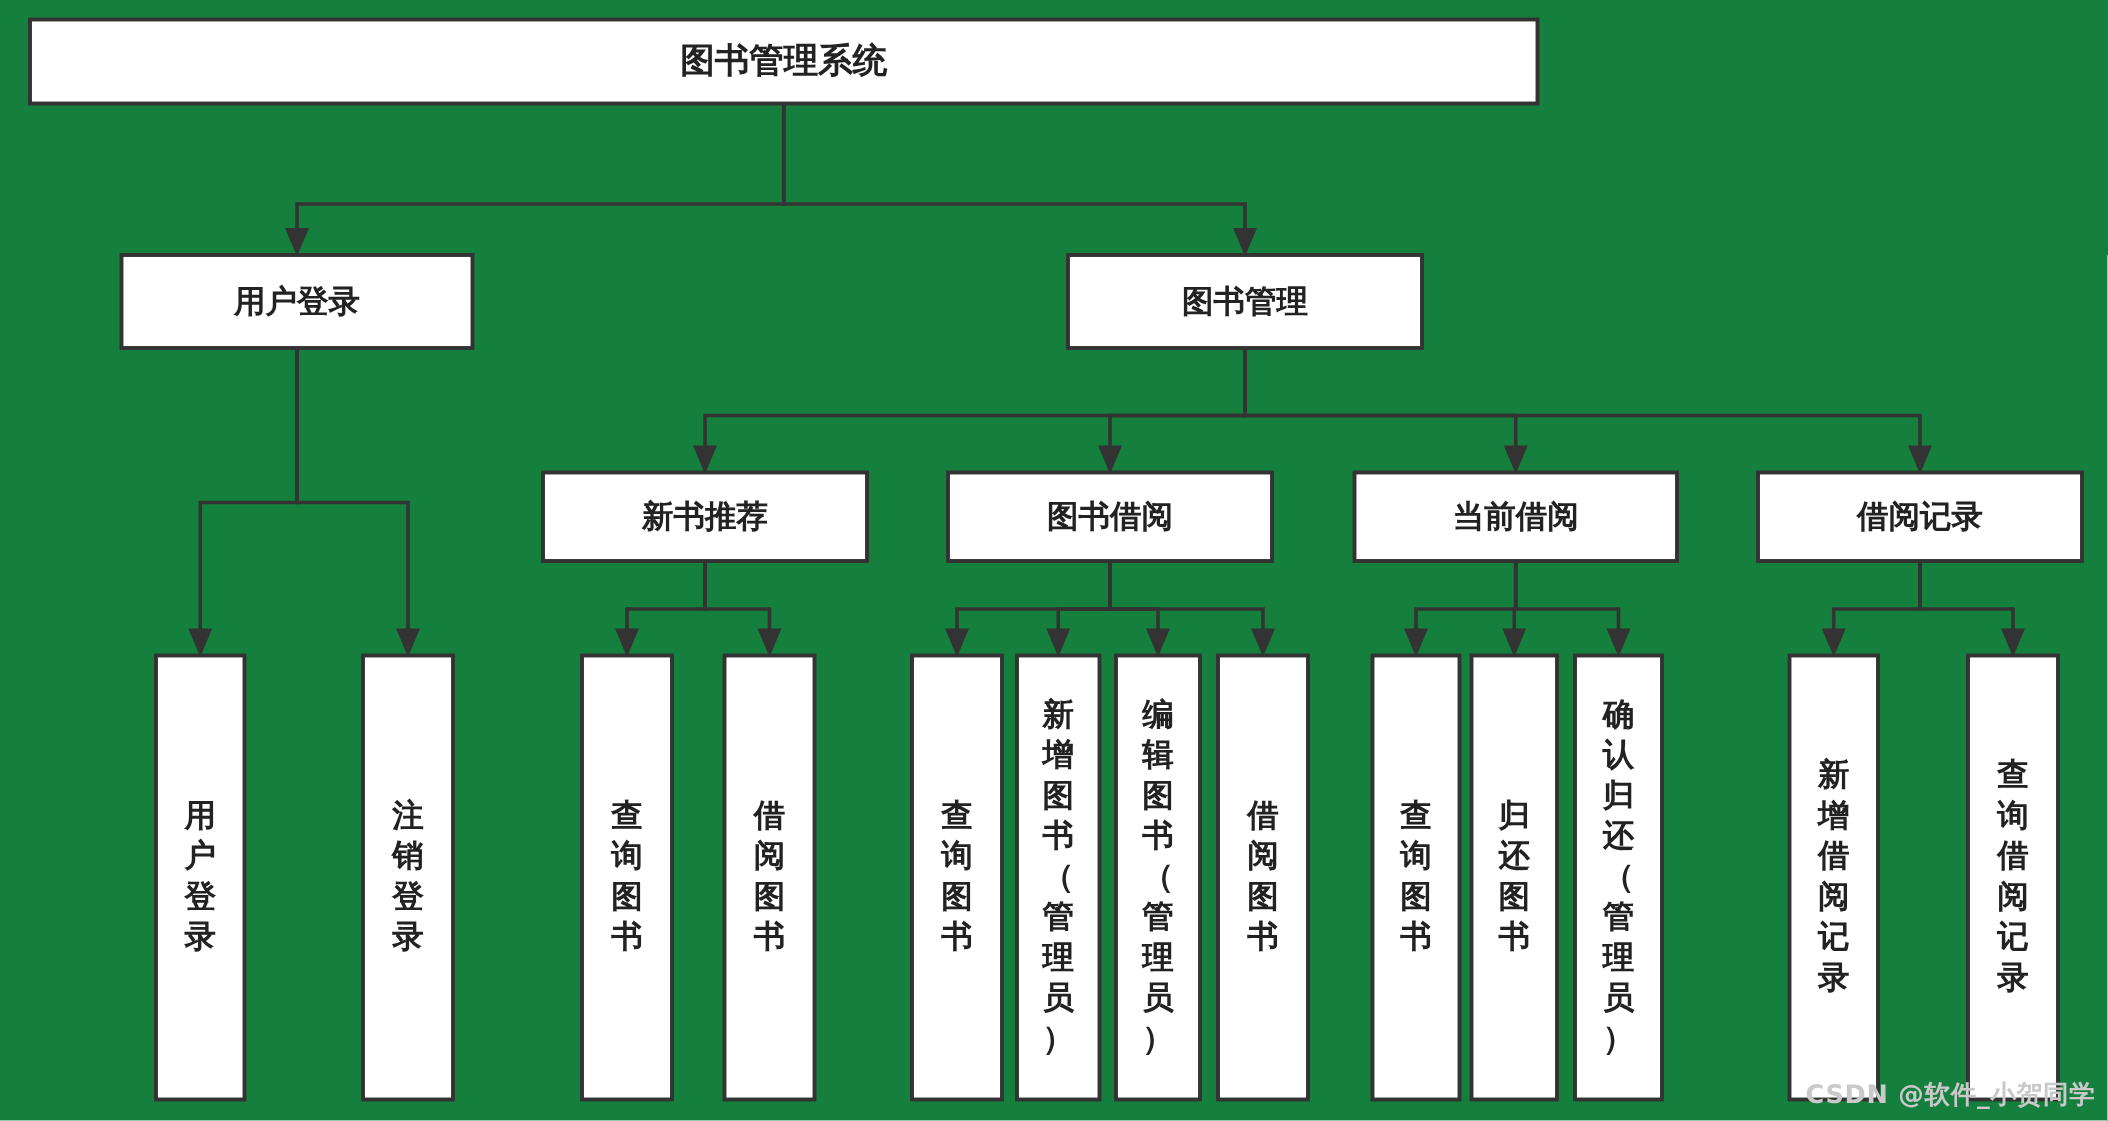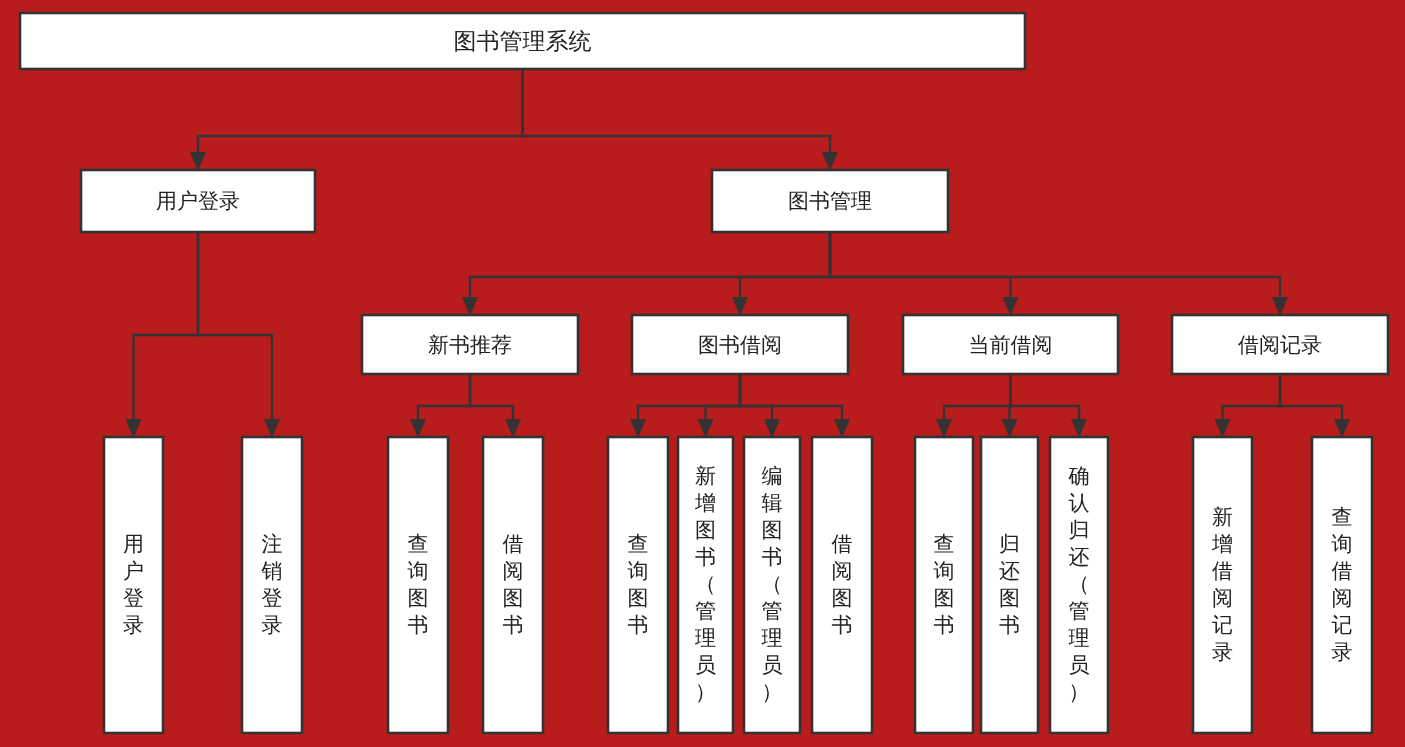--- a/index.html
+++ b/index.html
@@ -14,8 +14,9 @@
     position: relative;
     width: 1405px;
     height: 747px;
-    background: #b91c1c;
+    background: #15803d;
     overflow: hidden;
+    font-weight: bold;
   }
   svg#flow {
     position: absolute;

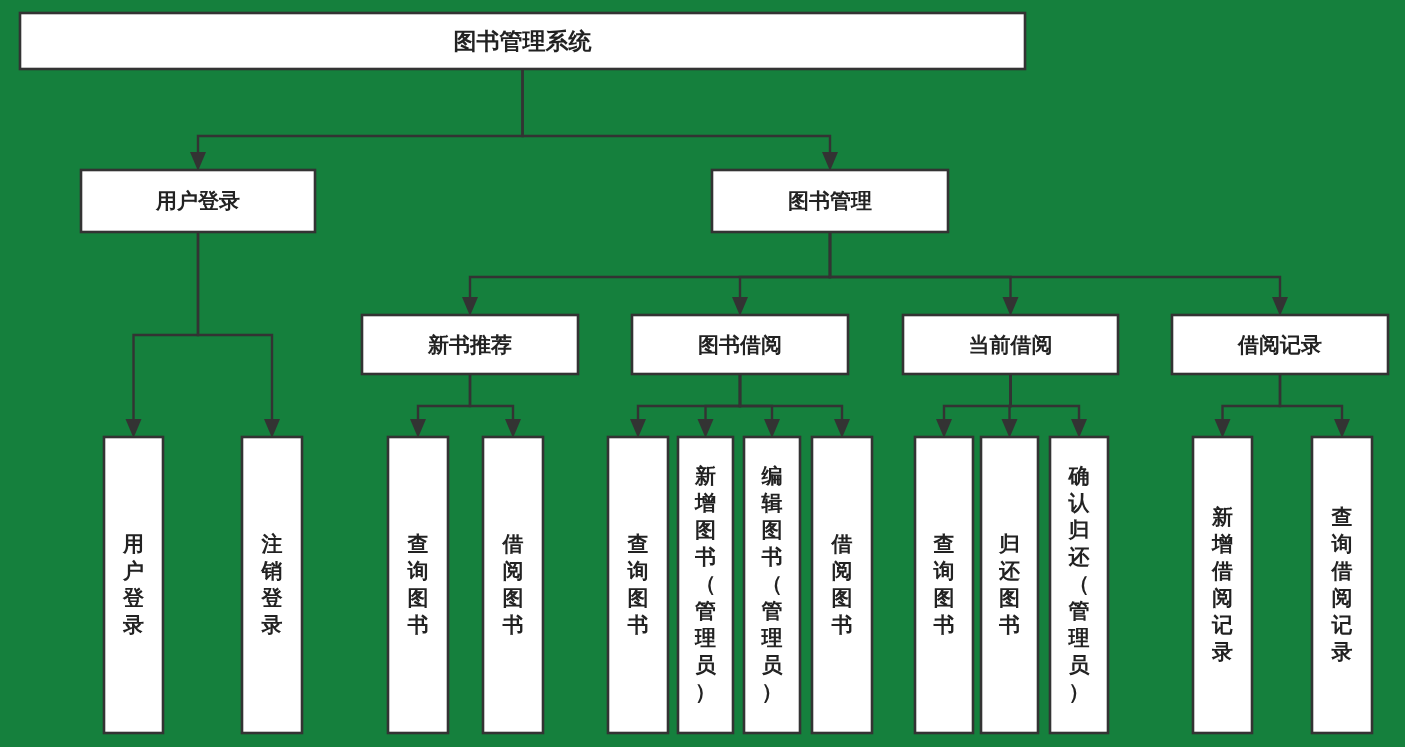--- a/index.html
+++ b/index.html
@@ -227,6 +227,7 @@
         </g>
       </g>
   </svg>
+  <div class="watermark">CSDN @软件_小贺同学</div>
 </div>
 
 </body></html>

